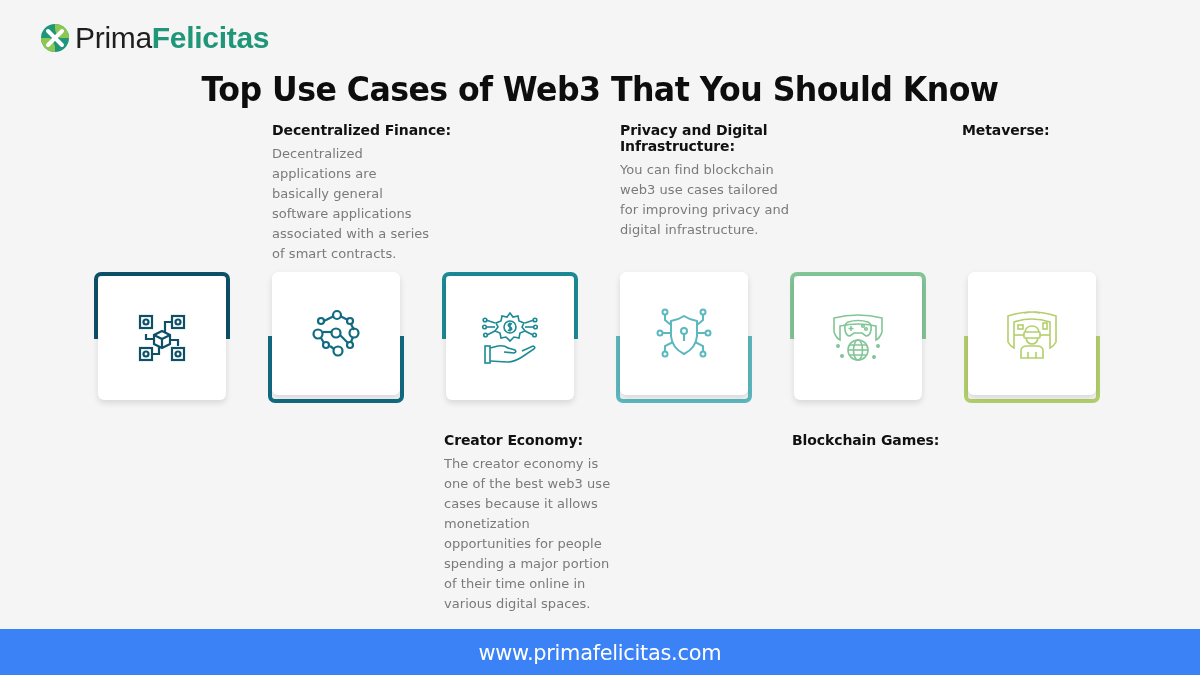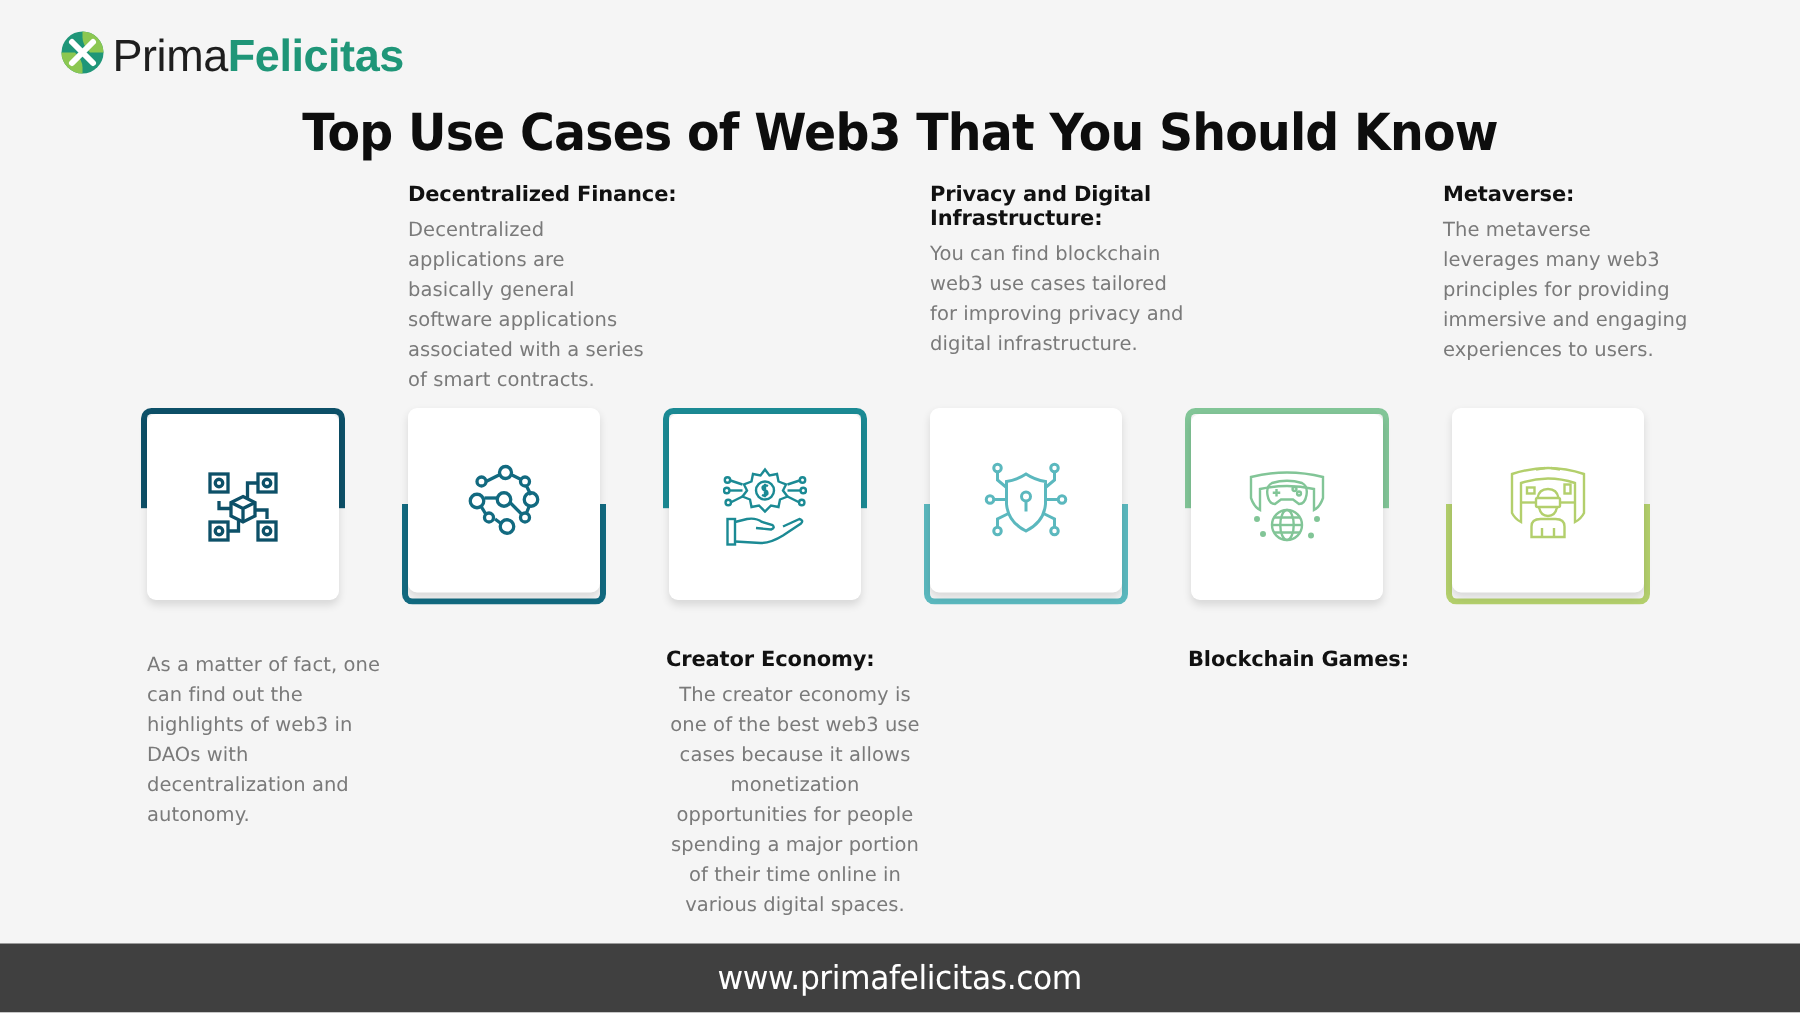--- a/index.html
+++ b/index.html
@@ -6,7 +6,7 @@
   html, body { width: 1200px; height: 675px; overflow: hidden; }
   body { background: #f5f5f5; font-family: "DejaVu Sans", "Liberation Sans", sans-serif; position: relative; color: #111; }
 
-  .logo { position: absolute; left: 40px; top: 20px; display: flex; align-items: flex-start; height: 36px; }
+  .logo { position: absolute; left: 40px; top: 20px; display: flex; align-items: center; height: 36px; }
   .logo-mark { width: 30px; height: 30px; margin-right: 5px; }
   .logo-text { font-family: "Liberation Sans", "DejaVu Sans", sans-serif; font-size: 30px; letter-spacing: -0.3px; line-height: 36px; }
   .logo-text .p1 { color: #1e1e1e; font-weight: normal; }

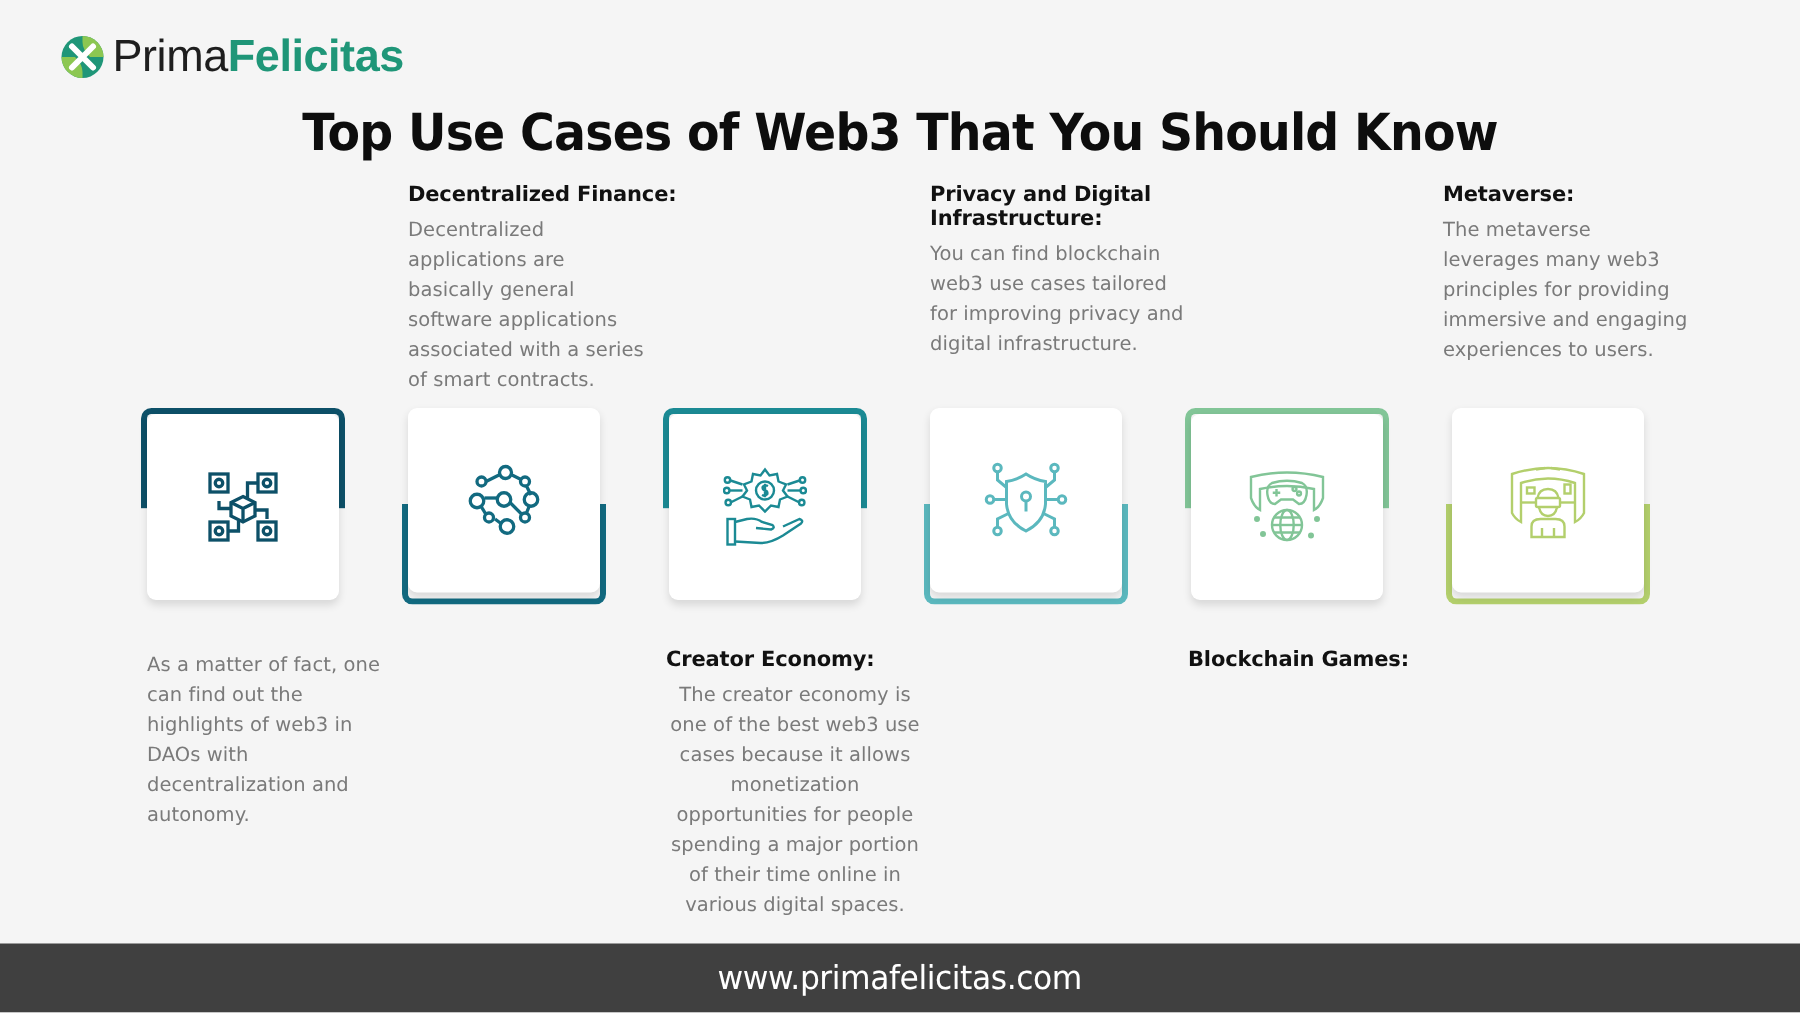--- a/index.html
+++ b/index.html
@@ -64,7 +64,6 @@
 
 <div class="text-block" style="left:962px; top:122px; width:170px;">
   <div class="head">Metaverse:</div>
-  <div class="desc" style="width:165px;">The metaverse leverages many web3 principles for providing immersive and engaging experiences to users.</div>
 </div>
 
 <div class="card top" style="left:94px; top:272px;">

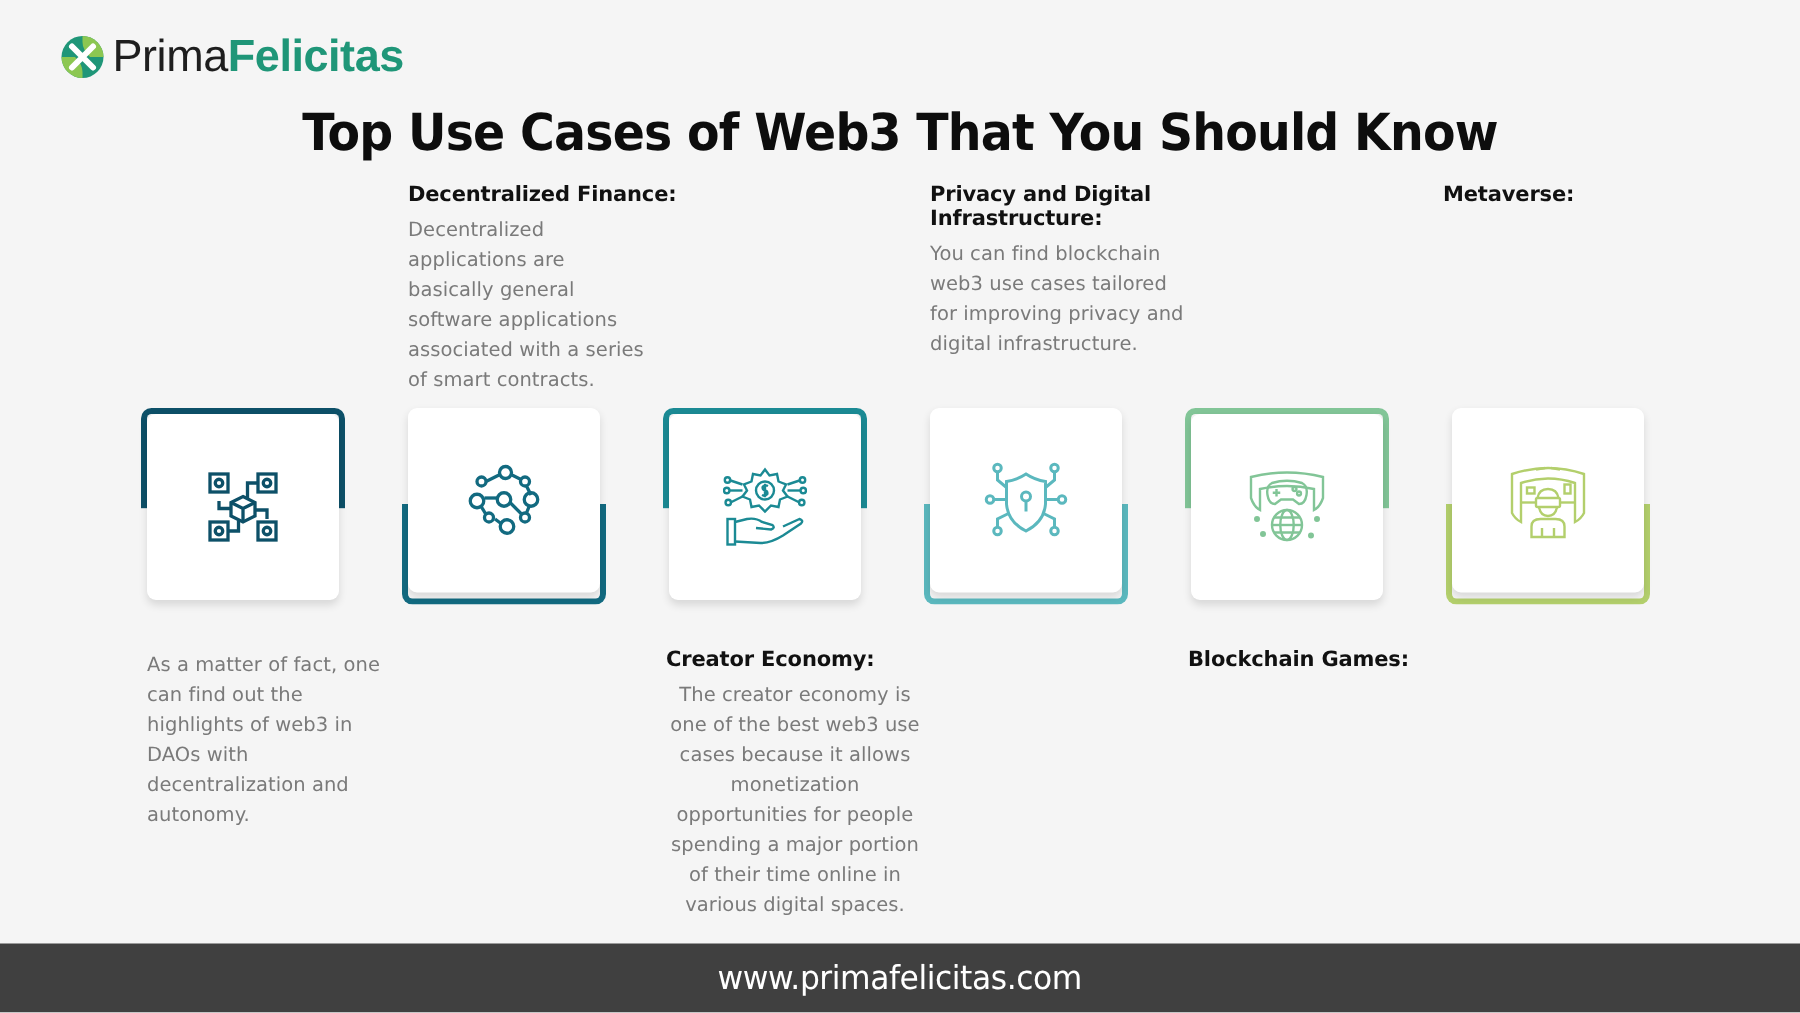--- a/index.html
+++ b/index.html
@@ -204,7 +204,6 @@
 </div>
 
 <div class="text-block small-head" style="left:98px; top:434px; width:180px;">
-  <div class="desc" style="width:170px;">As a matter of fact, one can find out the highlights of web3 in DAOs with decentralization and autonomy.</div>
 </div>
 
 <div class="text-block" style="left:444px; top:432px; width:180px;">

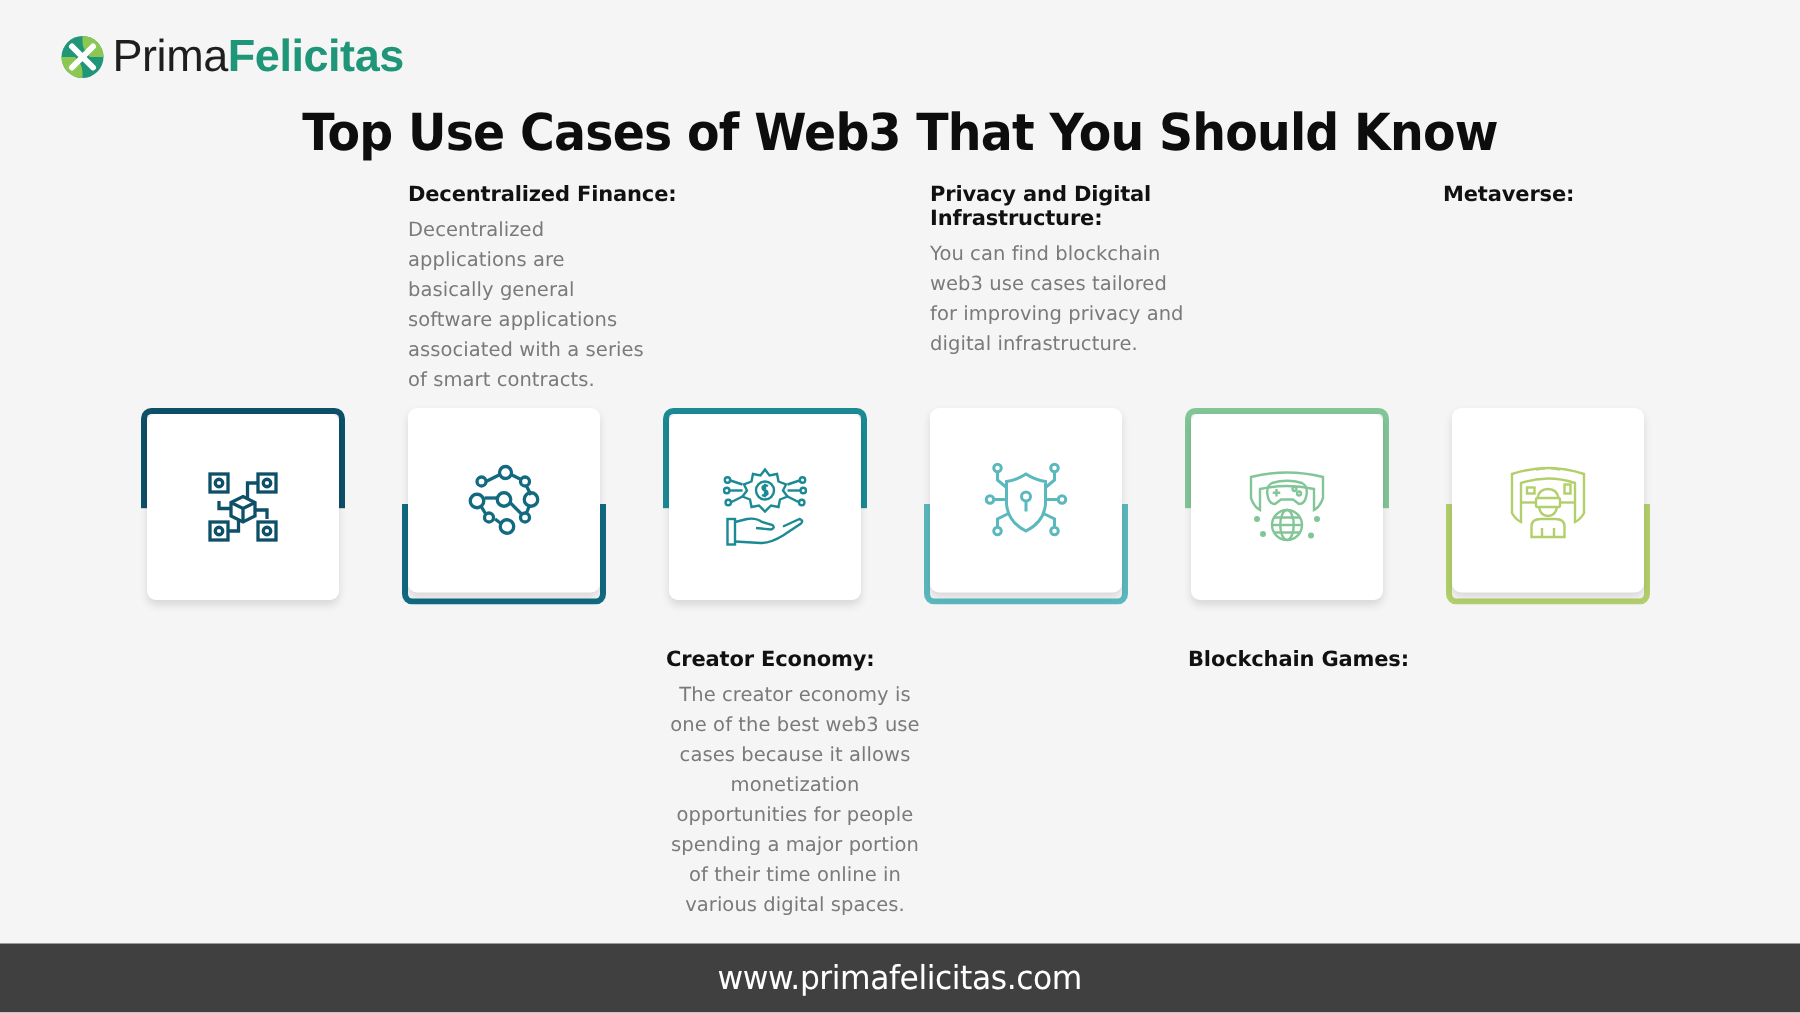--- a/index.html
+++ b/index.html
@@ -208,7 +208,7 @@
 
 <div class="text-block" style="left:444px; top:432px; width:180px;">
   <div class="head">Creator Economy:</div>
-  <div class="desc" style="width:172px;text-align:center;">The creator economy is one of the best web3 use cases because it allows monetization opportunities for people spending a major portion of their time online in various digital spaces.</div>
+  <div class="desc" style="width:172px;">The creator economy is one of the best web3 use cases because it allows monetization opportunities for people spending a major portion of their time online in various digital spaces.</div>
 </div>
 
 <div class="text-block" style="left:792px; top:432px; width:180px;">

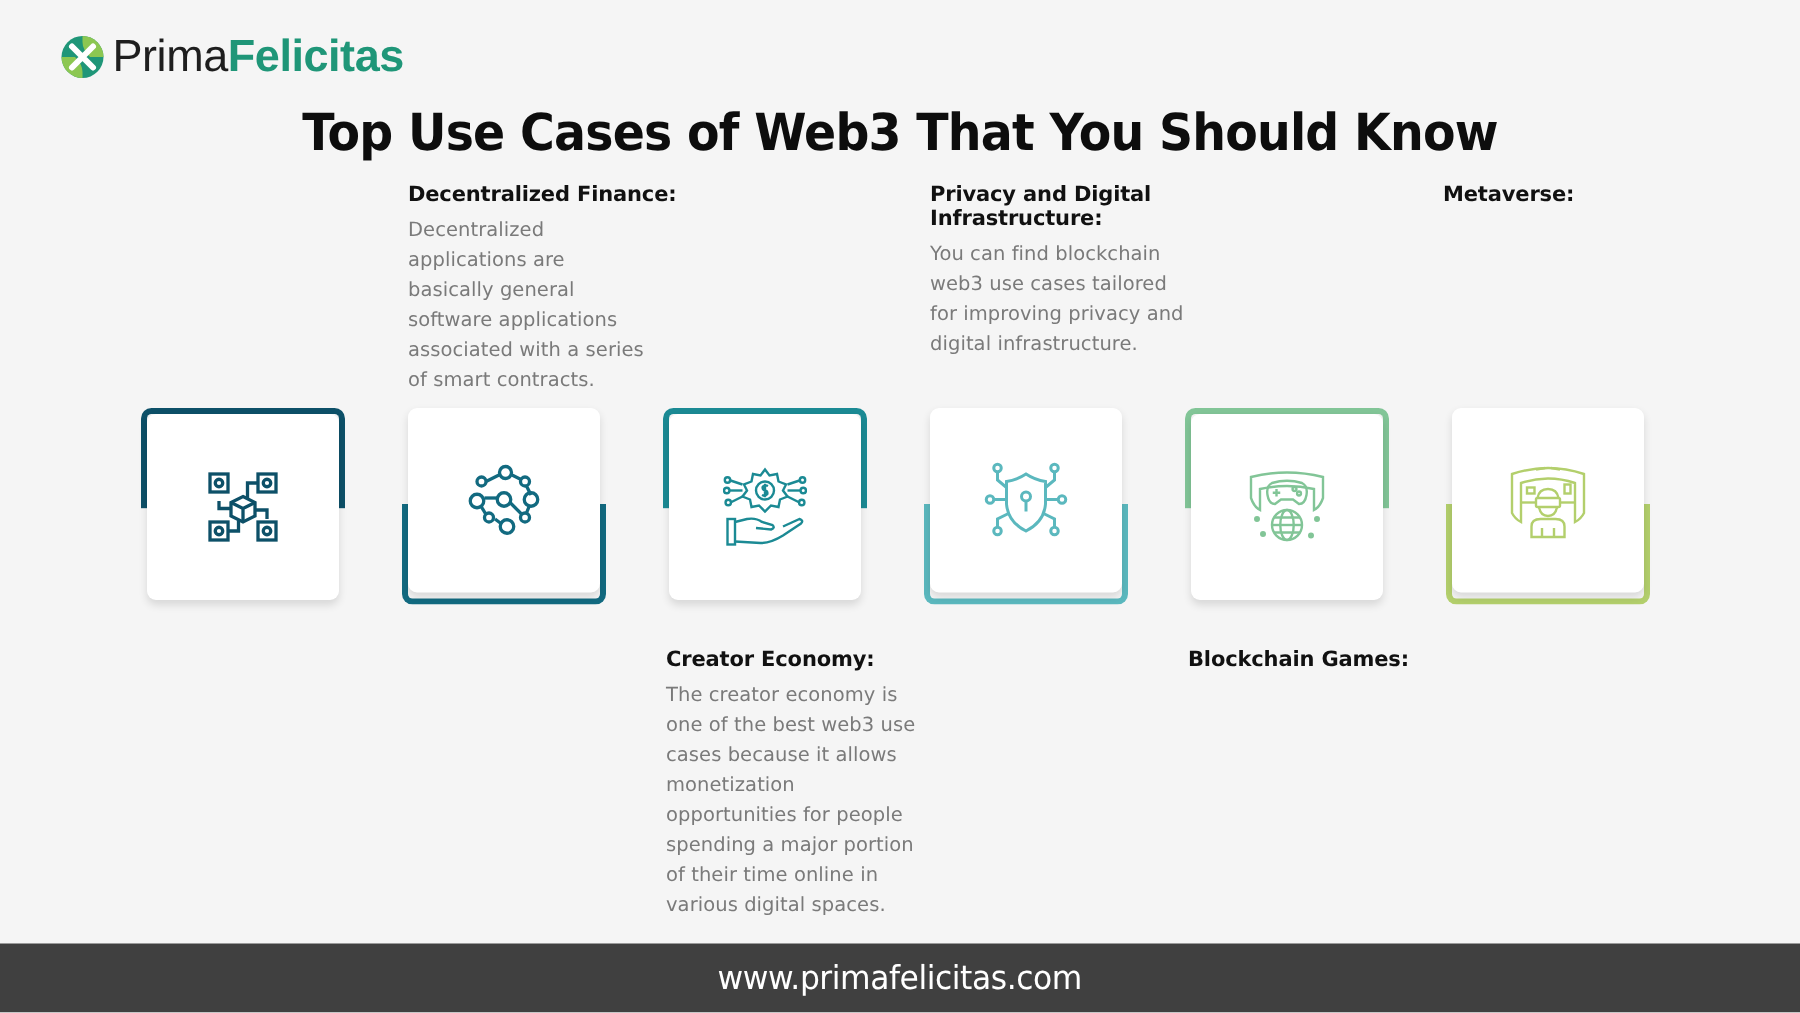--- a/index.html
+++ b/index.html
@@ -31,7 +31,7 @@
   .card.bottom .inner { top: 0; height: 123px; }
   .card svg { width: 56px; height: 56px; }
 
-  .footer { position: absolute; left: 0; top: 629px; width: 1200px; height: 46px; background: #404040;
+  .footer { position: absolute; left: 0; top: 629px; width: 1200px; height: 46px; background: #3b82f6;
             display: flex; align-items: center; justify-content: center; }
   .footer span { color: #ffffff; font-family: "DejaVu Sans", sans-serif; font-size: 22px; letter-spacing: -0.3px; transform: scaleX(0.95); }
 </style>

